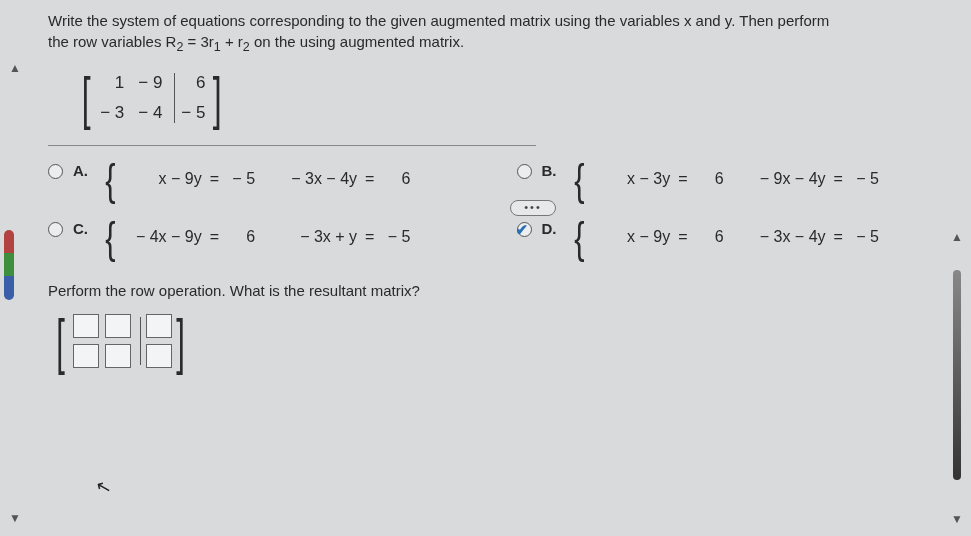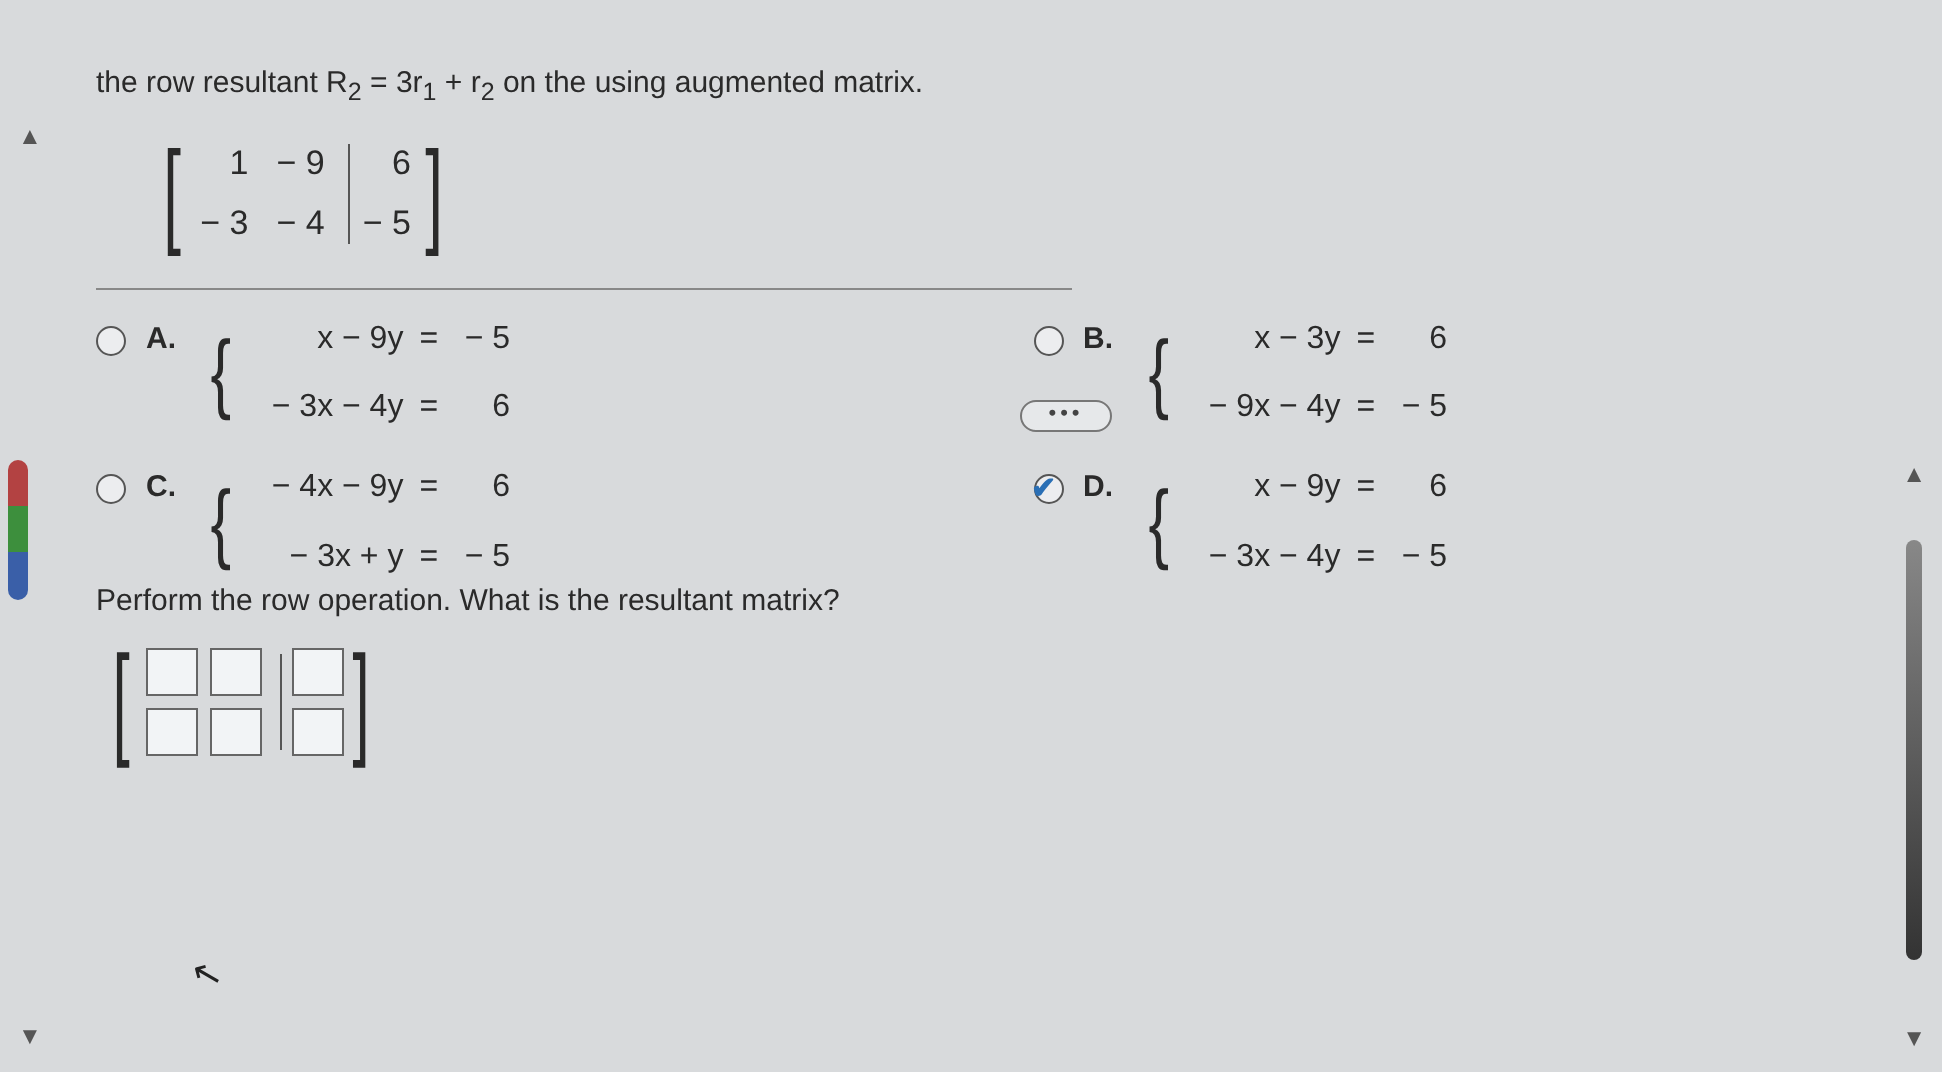--- a/index.html
+++ b/index.html
@@ -211,7 +211,7 @@
 <div class="page">
 
   <div class="prompt">
-    <br>
+    <span>Write the system of equations corresponding to the given augmented matrix using the variables x and y. Then perform</span><br>
     <span>the row resultant R</span><sub>2</sub><span> = 3r</span><sub>1</sub><span> + r</span><sub>2</sub><span> on the using augmented matrix.</span>
   </div>
 

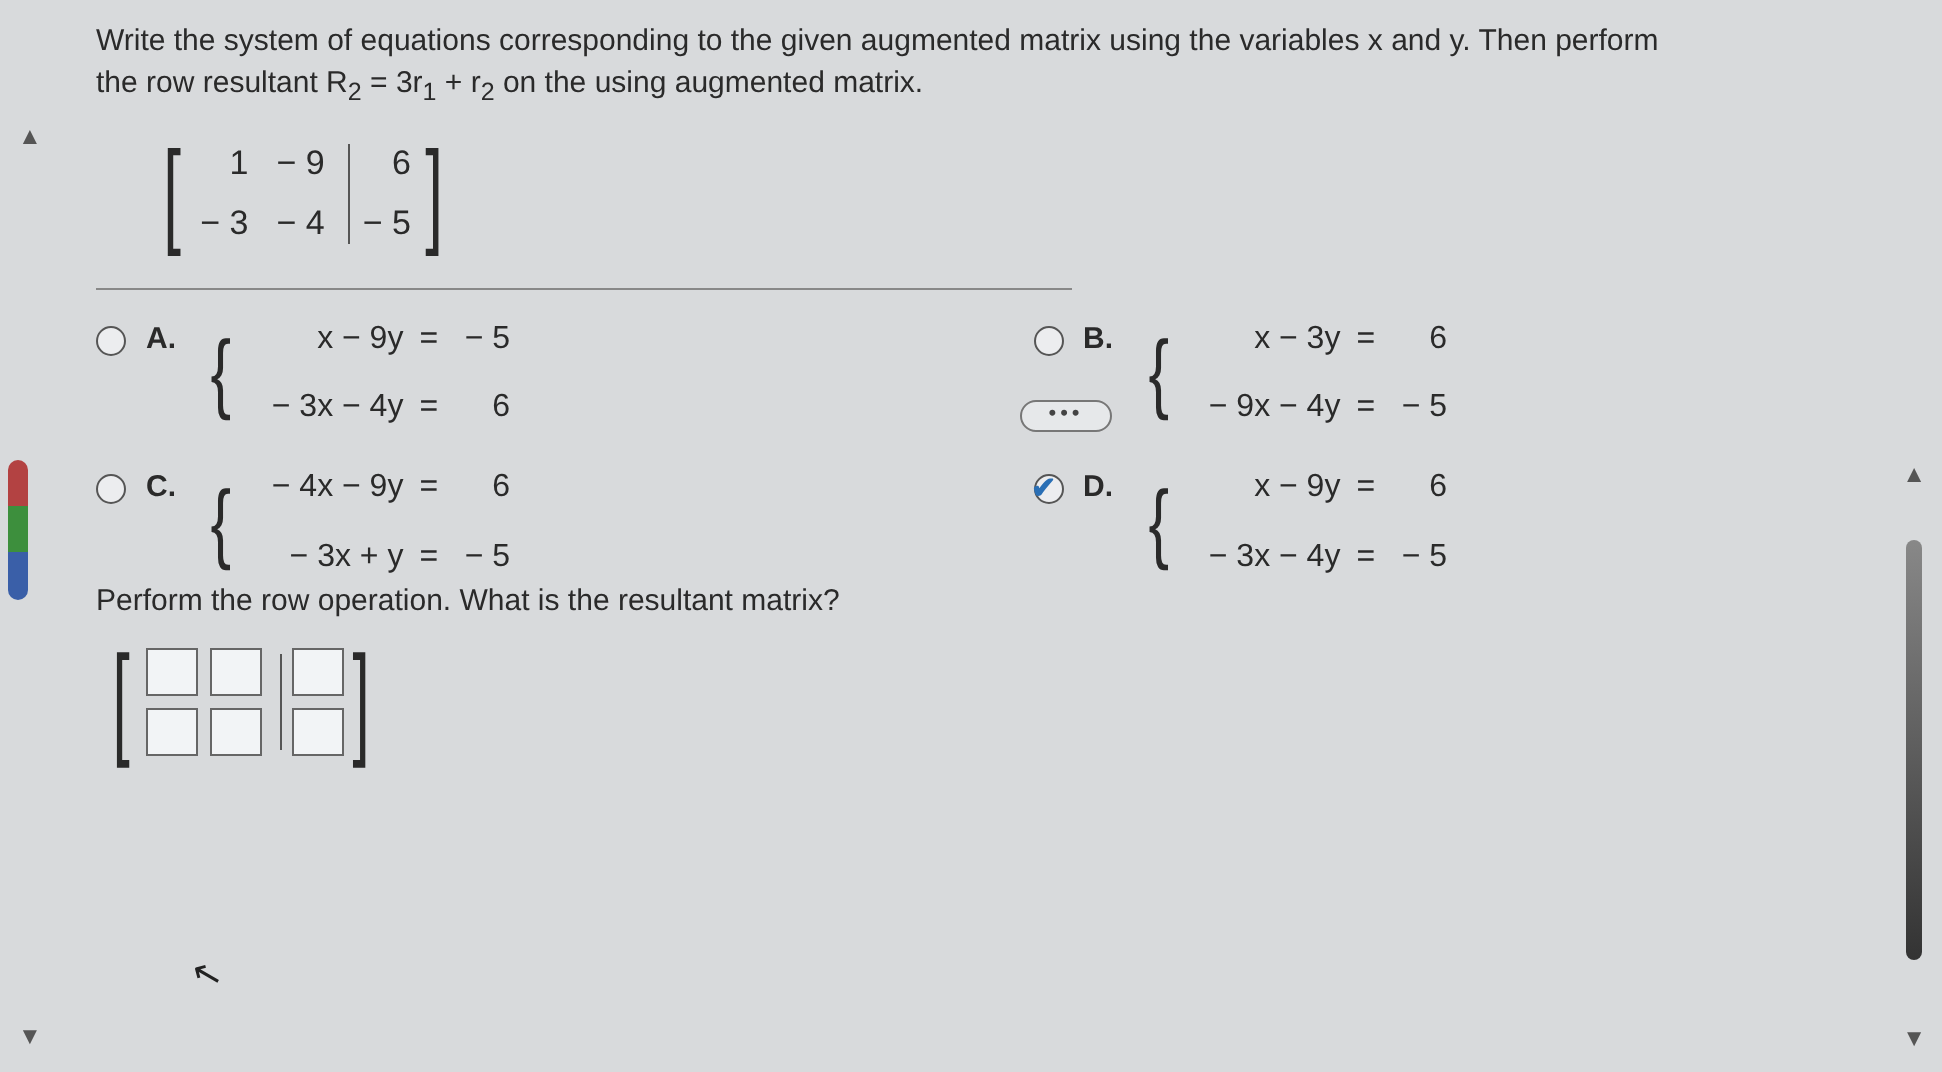--- a/index.html
+++ b/index.html
@@ -212,7 +212,7 @@
 
   <div class="prompt">
     <span>Write the system of equations corresponding to the given augmented matrix using the variables x and y. Then perform</span><br>
-    <span>the row resultant R</span><sub>2</sub><span> = 3r</span><sub>1</sub><span> + r</span><sub>2</sub><span> on the using augmented matrix.</span>
+    <span>the row variables R</span><sub>2</sub><span> = 3r</span><sub>1</sub><span> + r</span><sub>2</sub><span> on the using augmented matrix.</span>
   </div>
 
   <div class="matrix">

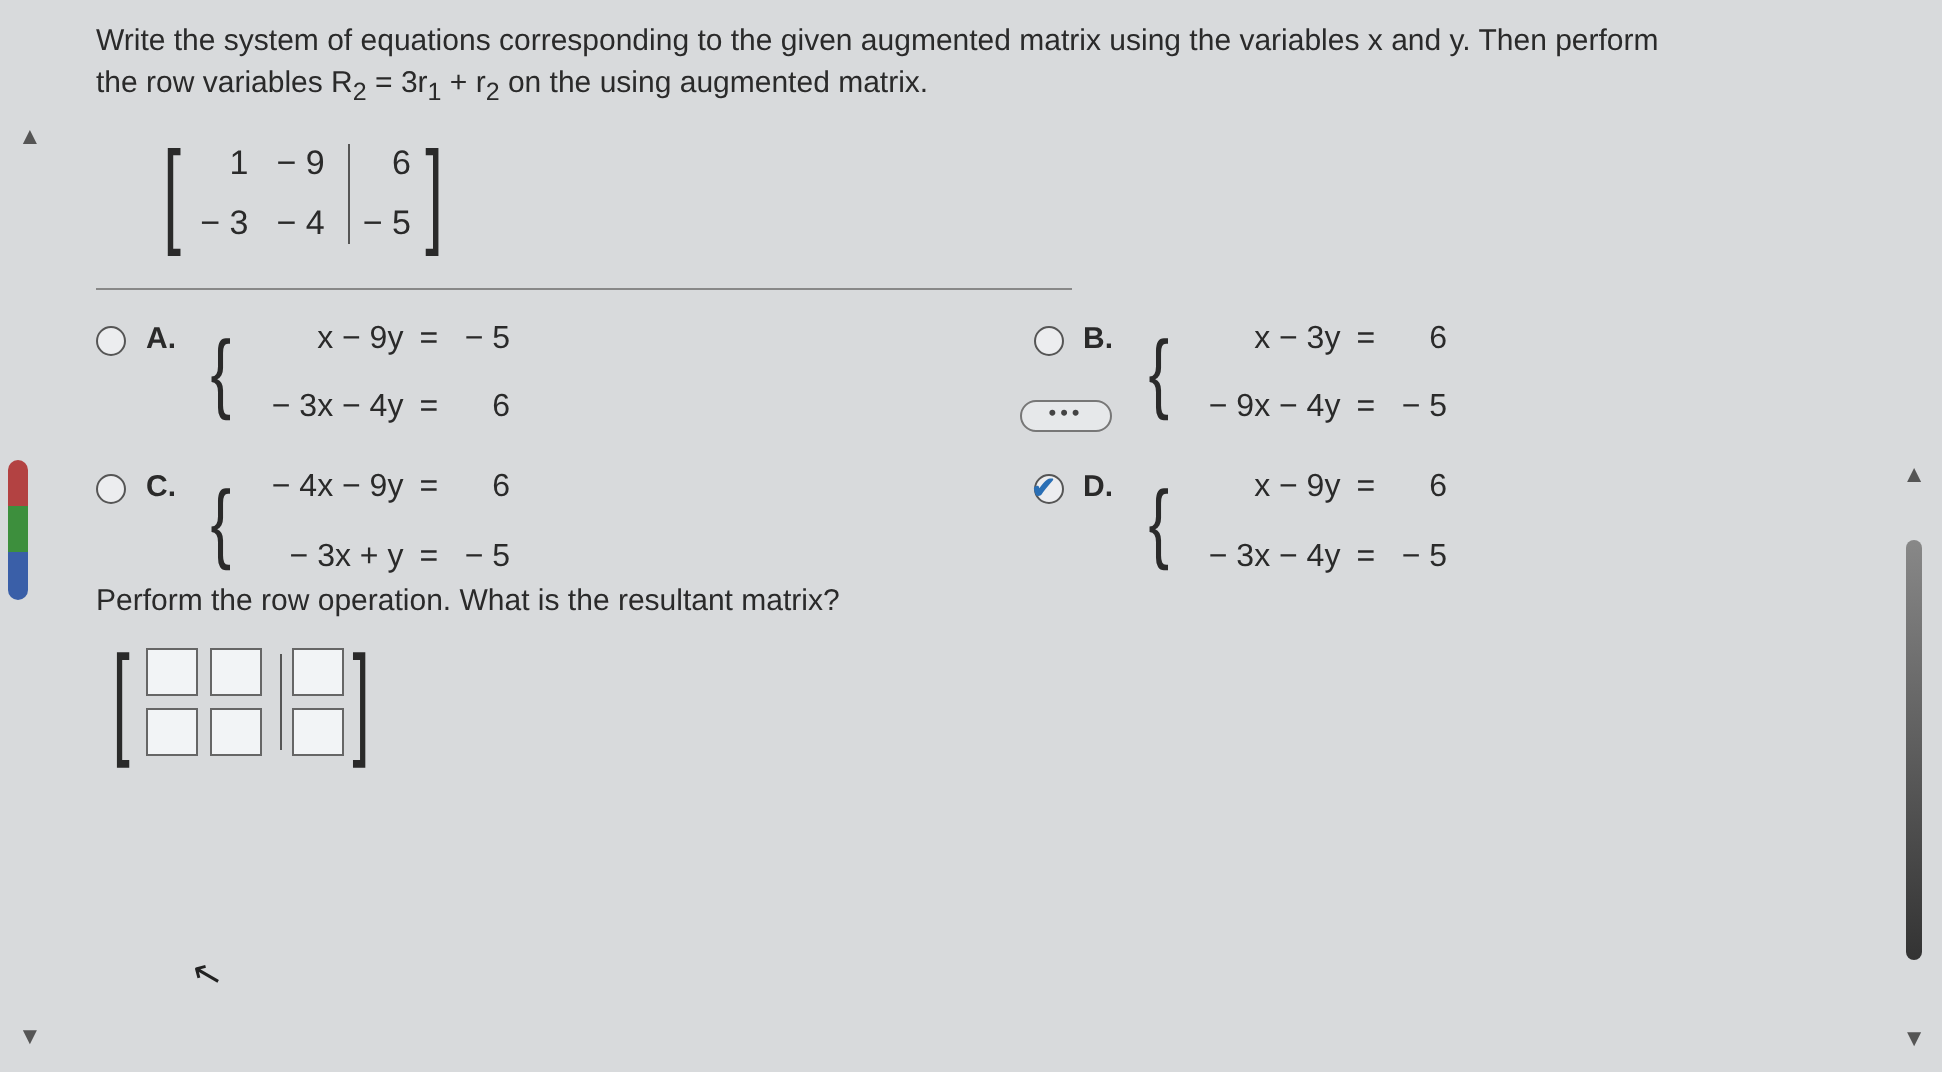--- a/index.html
+++ b/index.html
@@ -159,7 +159,7 @@
     line-height: 40px;
     transform: scaleX(0.7);
   }
-  .eqs { display:flex; flex-direction:column; gap:12px; }
+  .eqs { display:flex; flex-direction:row; gap:24px; }
   .eq { display:flex; gap:8px; font-size:16px; }
   .lhs { text-align:right; min-width:78px;}
   .rhs { text-align:right; min-width:28px;}

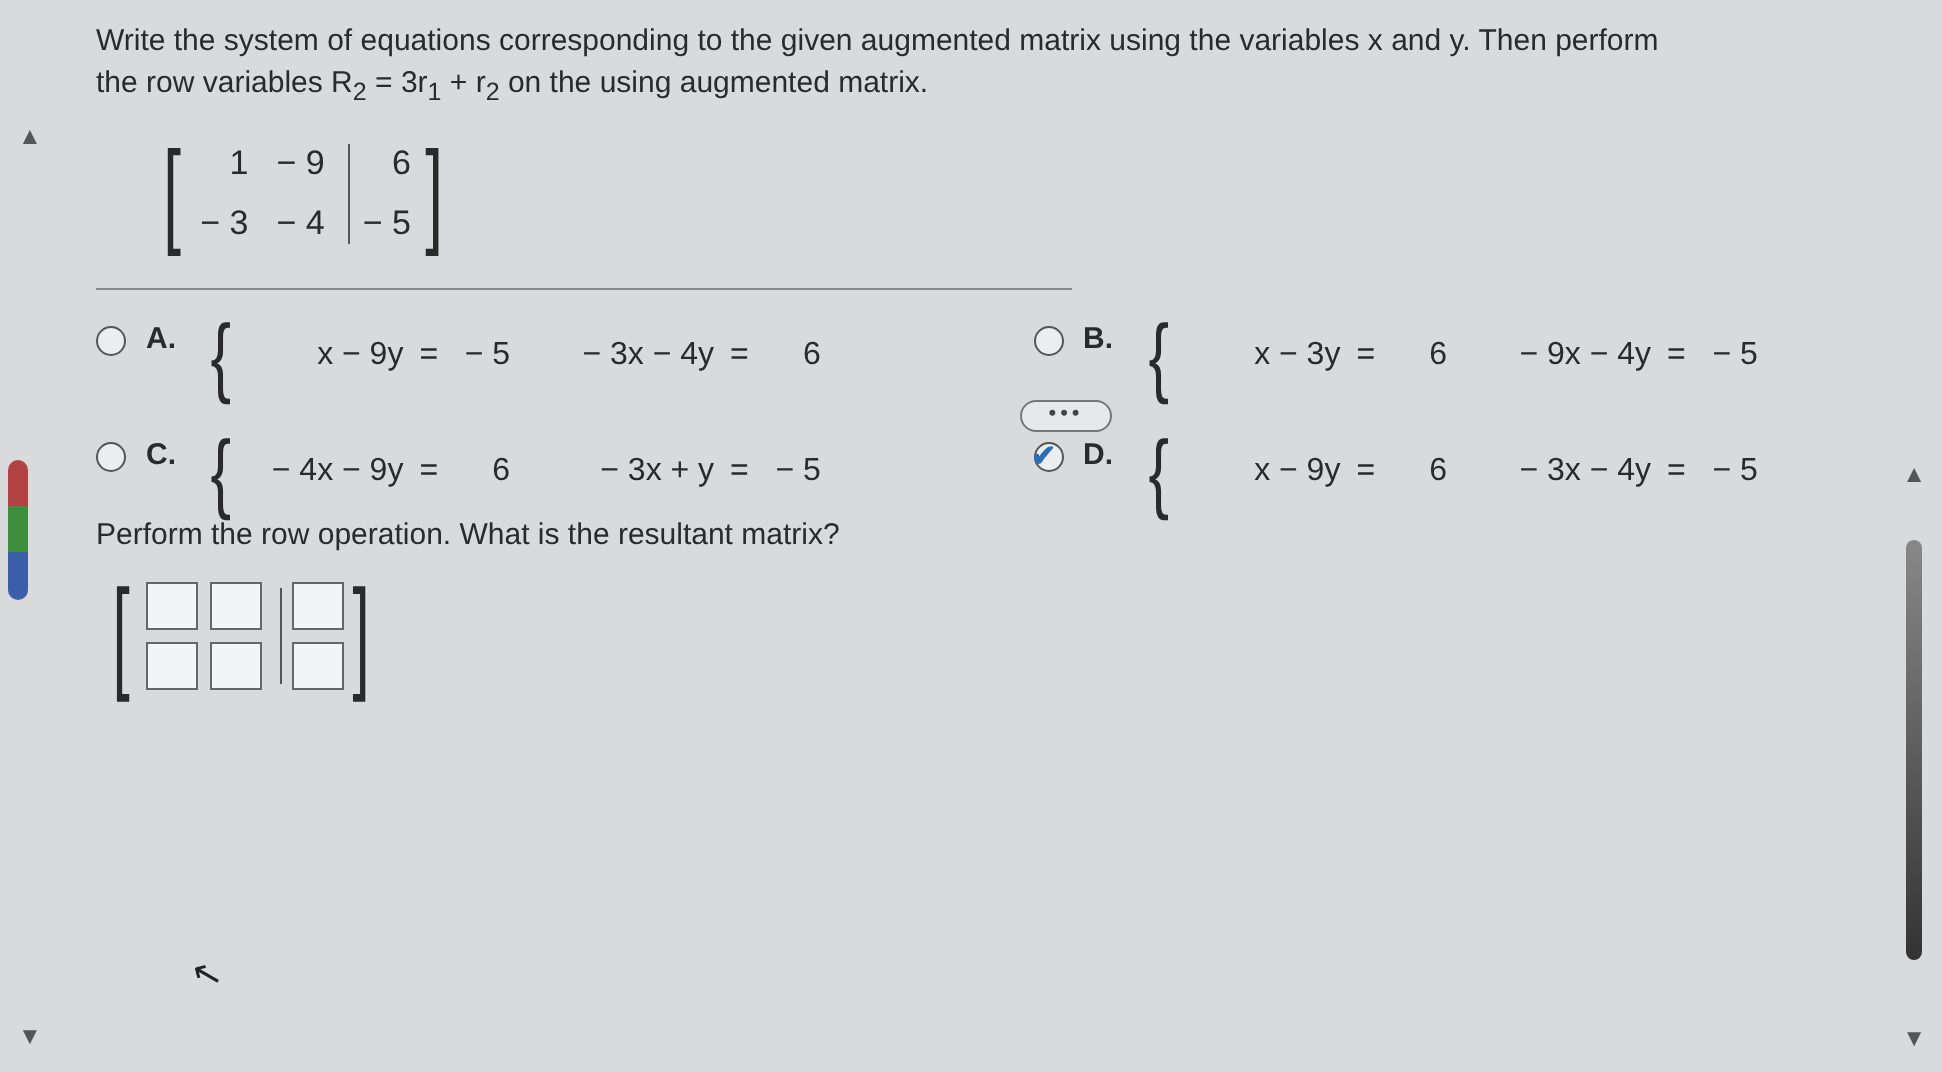--- a/index.html
+++ b/index.html
@@ -163,7 +163,7 @@
   .eq { display:flex; gap:8px; font-size:16px; }
   .lhs { text-align:right; min-width:78px;}
   .rhs { text-align:right; min-width:28px;}
-  .q2 { font-size: 15px; }
+  .q2 { margin-top: 22px; font-size: 15px; }
   .answer-matrix {
     display:inline-flex;
     align-items:center;

